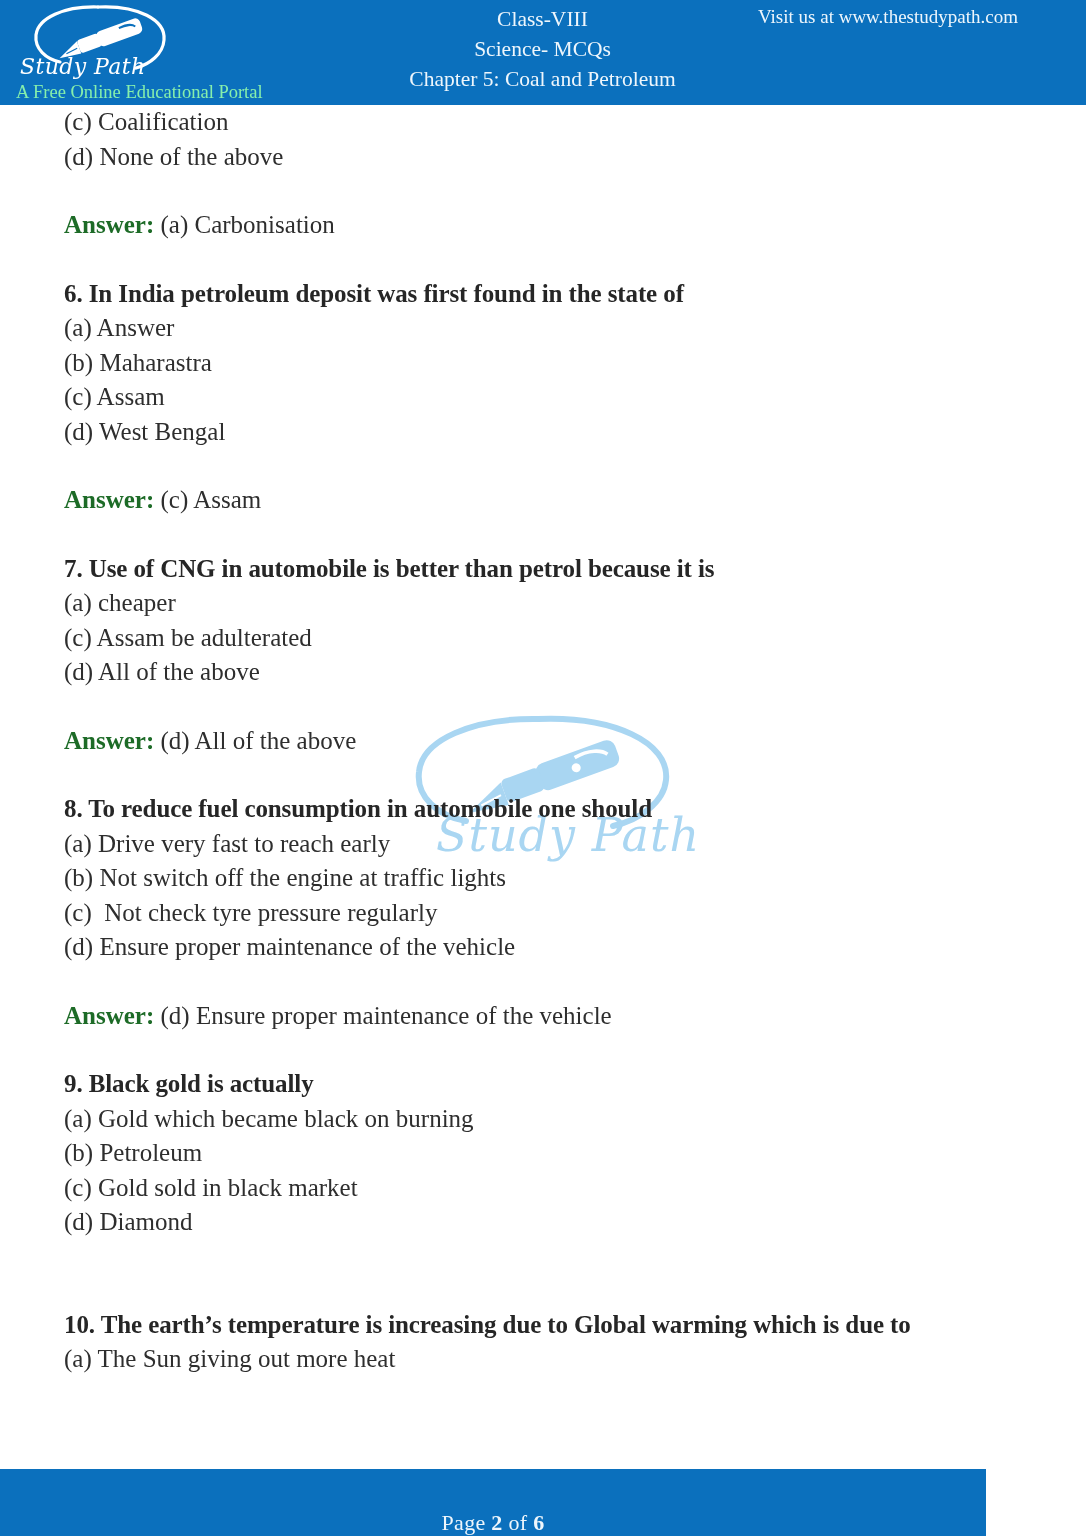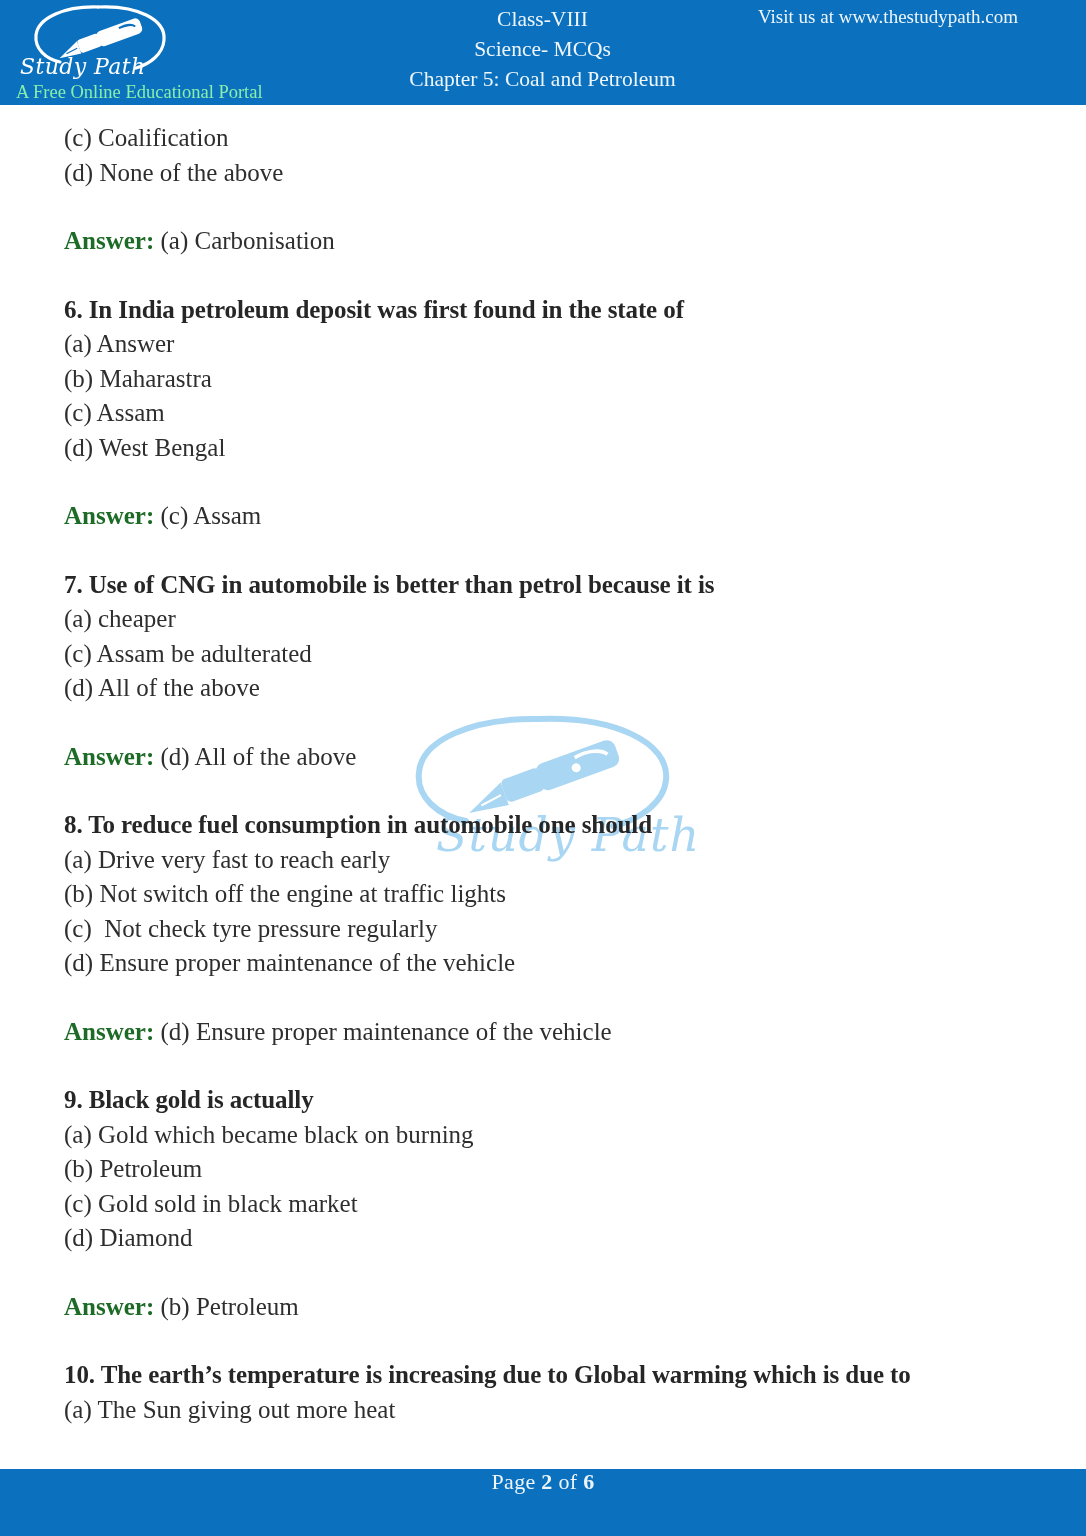--- a/index.html
+++ b/index.html
@@ -139,7 +139,7 @@
     top: 105px;
     width: 1086px;
     height: 1364px;
-    padding: 16px 64px;
+    padding: 0 64px;
     z-index: 2;
   }
 

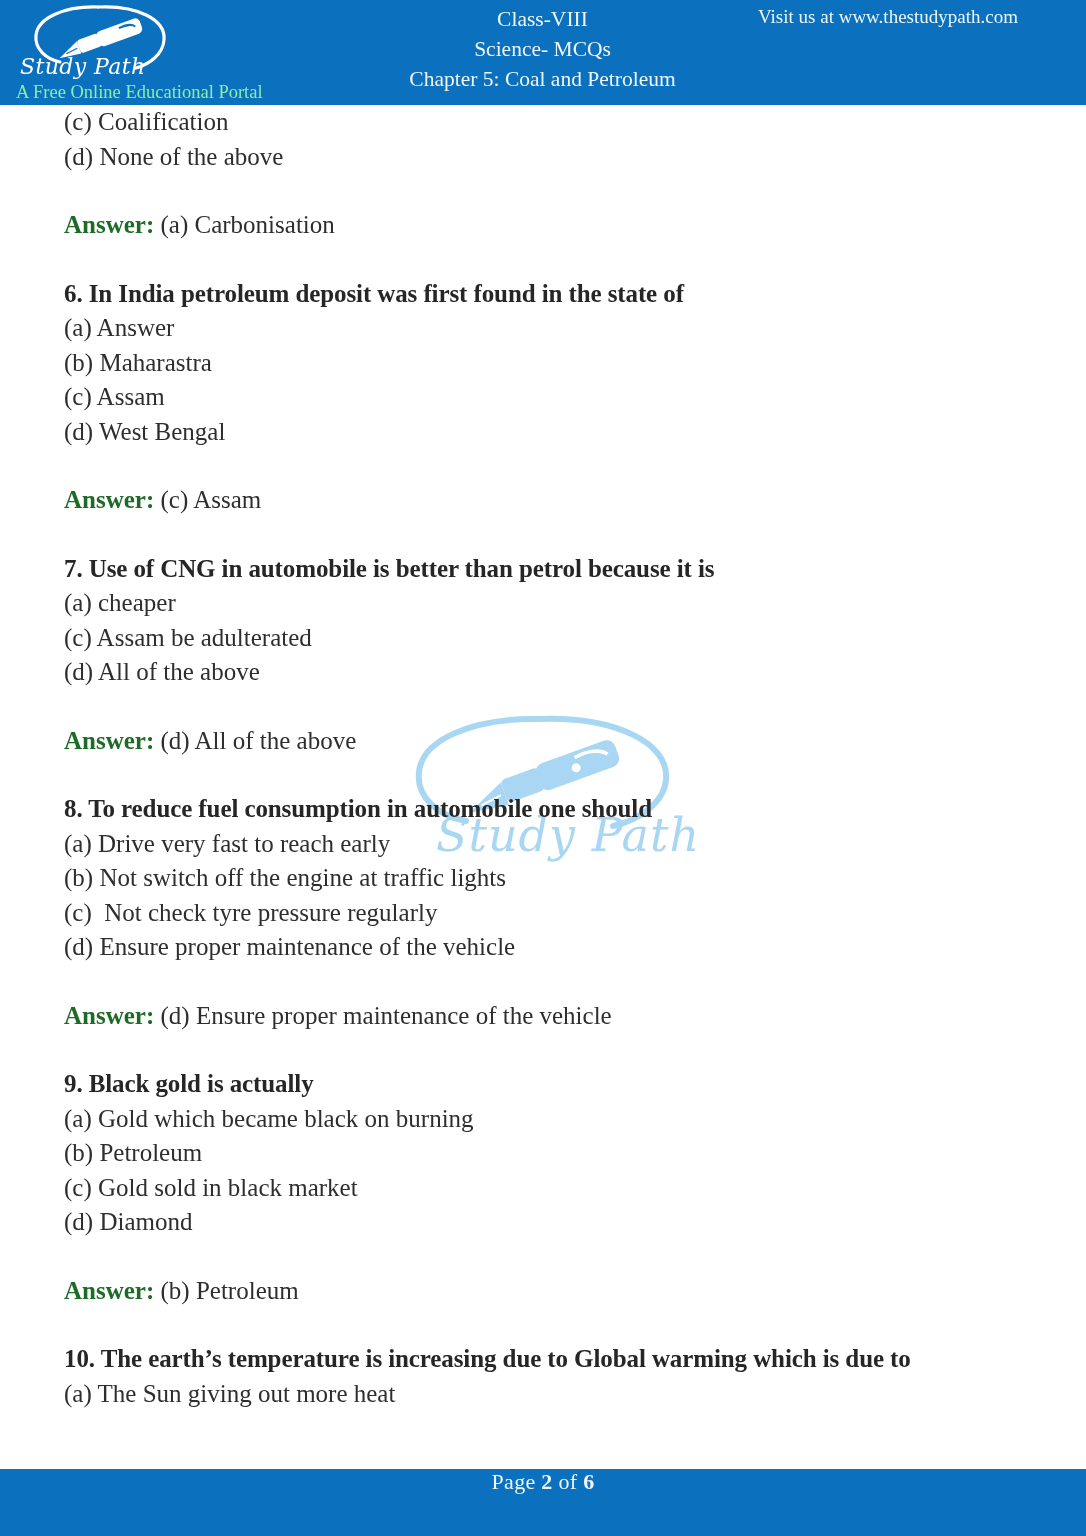--- a/index.html
+++ b/index.html
@@ -275,7 +275,6 @@
     <div class="line opt">(c) Gold sold in black market</div>
     <div class="line opt">(d) Diamond</div>
     <div class="gap-answer"></div>
-    <div class="line ans"><span class="ans-label">Answer:</span> <span class="ans-value">(b) Petroleum</span></div>
   </div>
 
   <div class="gap-block"></div>

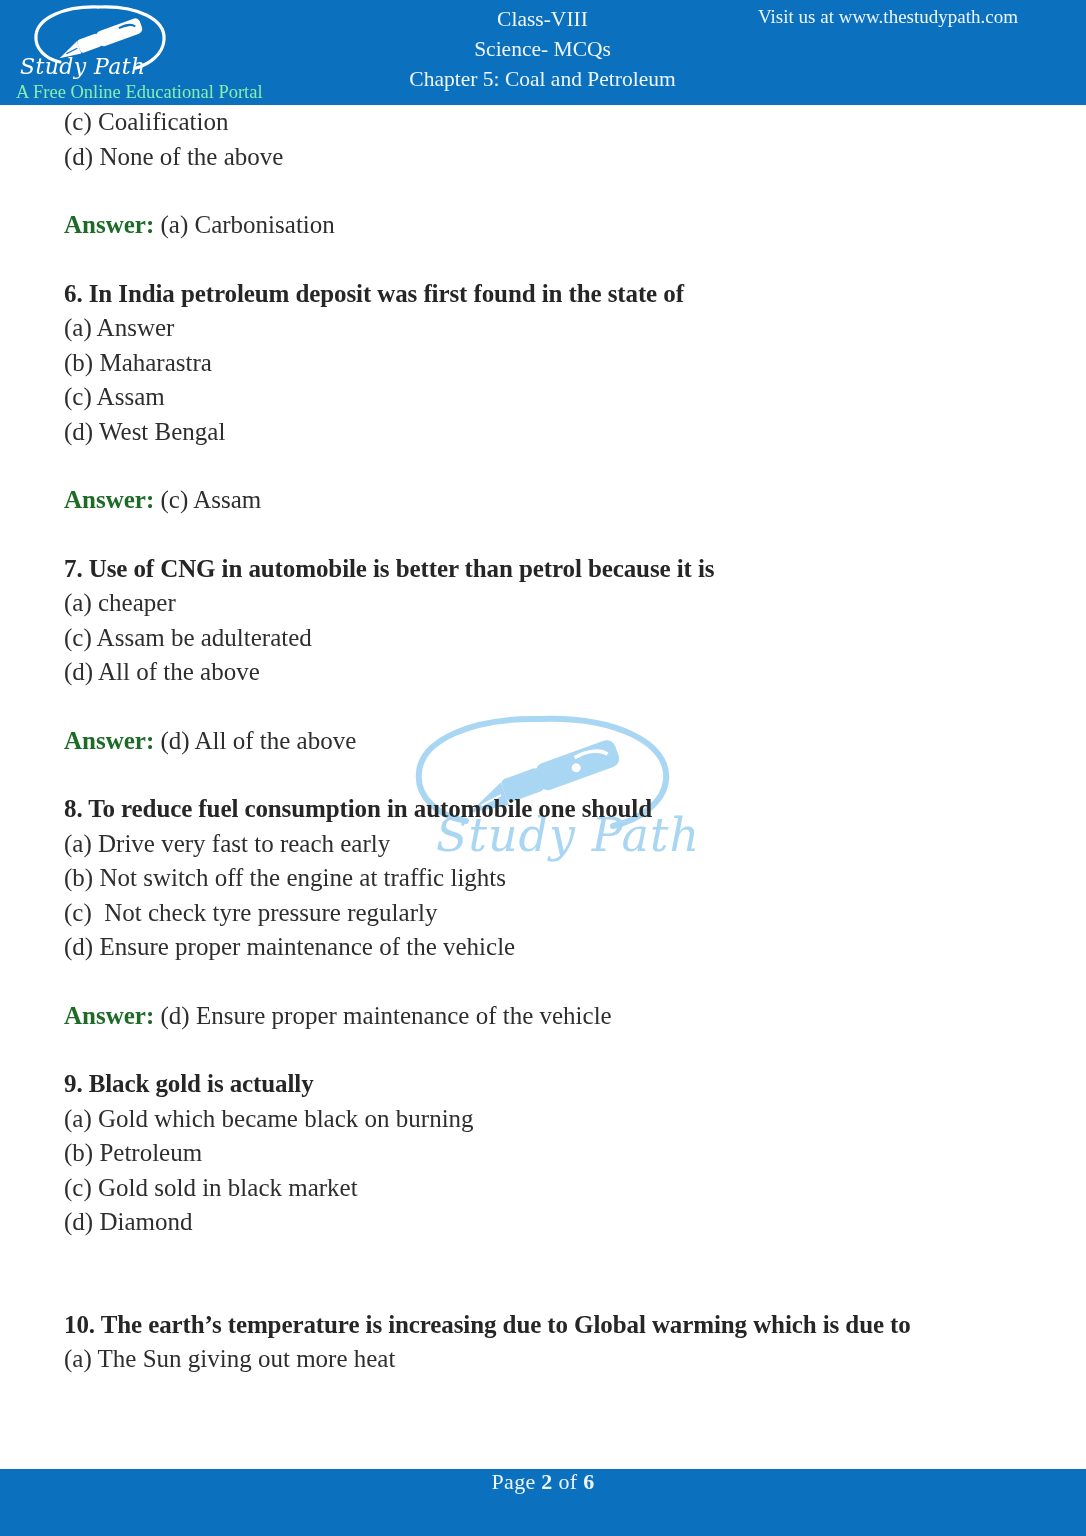--- a/index.html
+++ b/index.html
@@ -95,11 +95,11 @@
     position: absolute;
     left: 0;
     top: 1469px;
-    width: 1086px;
+    width: 986px;
     height: 67px;
     background: #0b70bd;
     display: flex;
-    align-items: flex-start;
+    align-items: flex-end;
     justify-content: center;
   }
   .footer-text {

